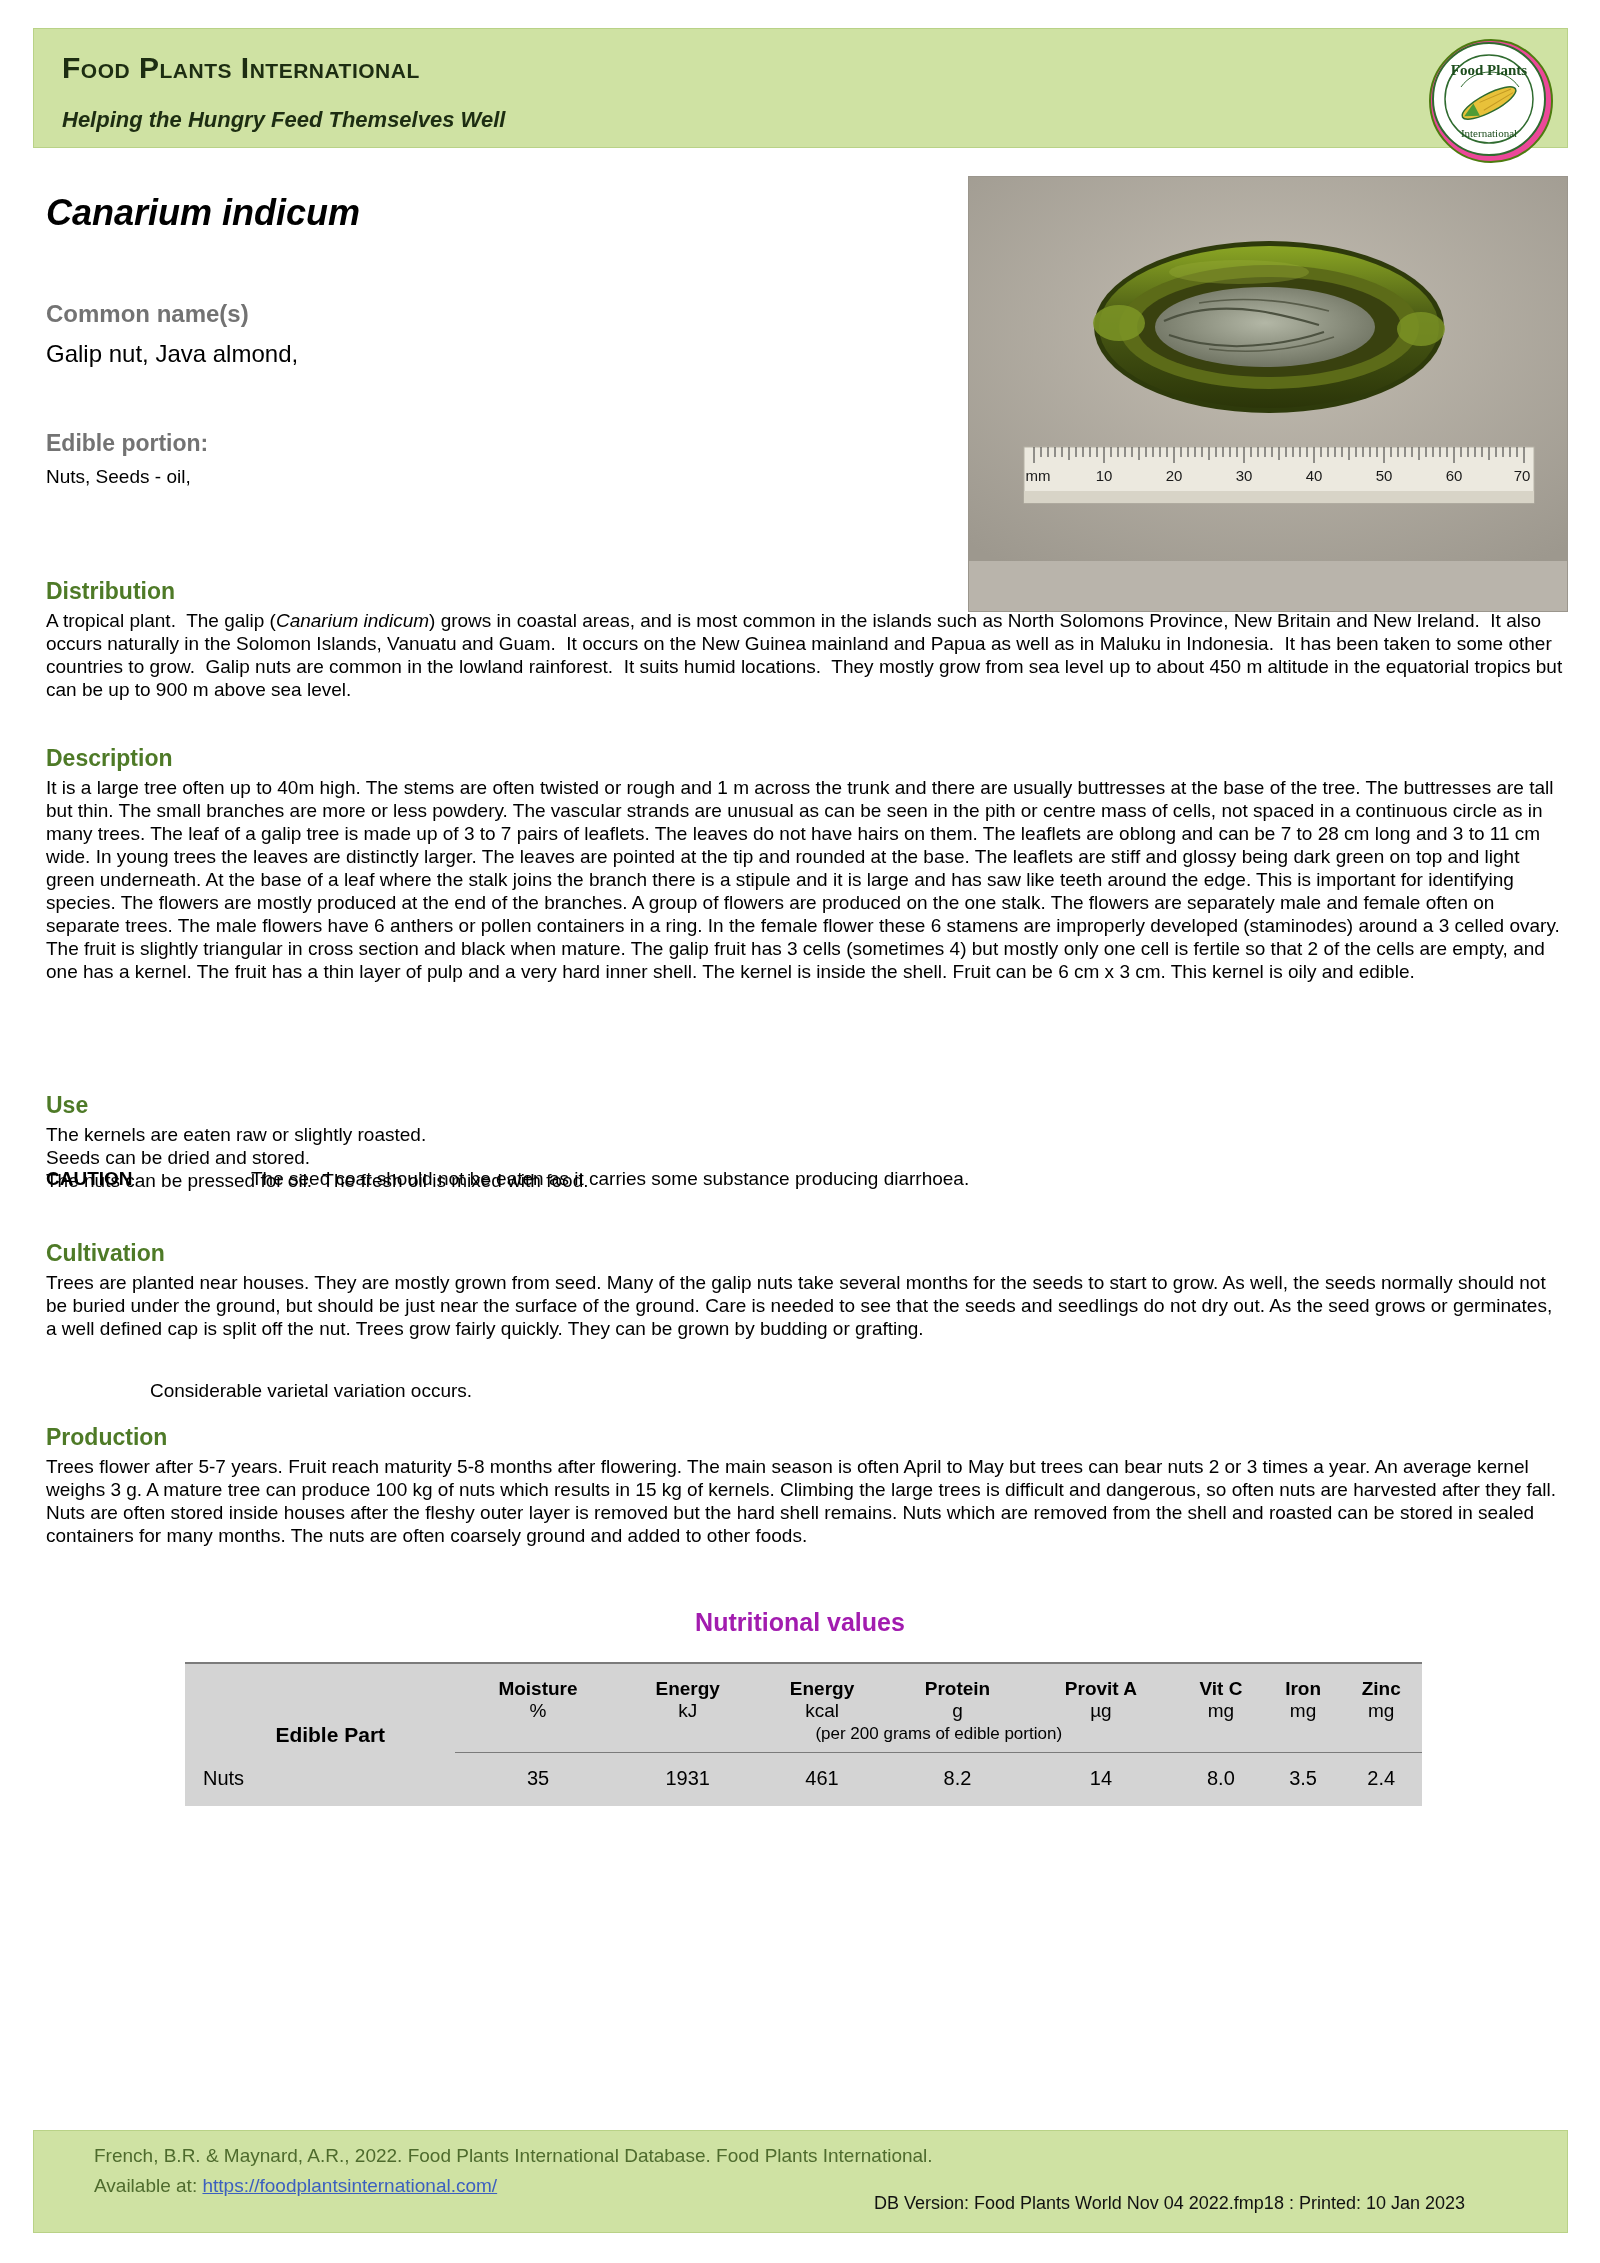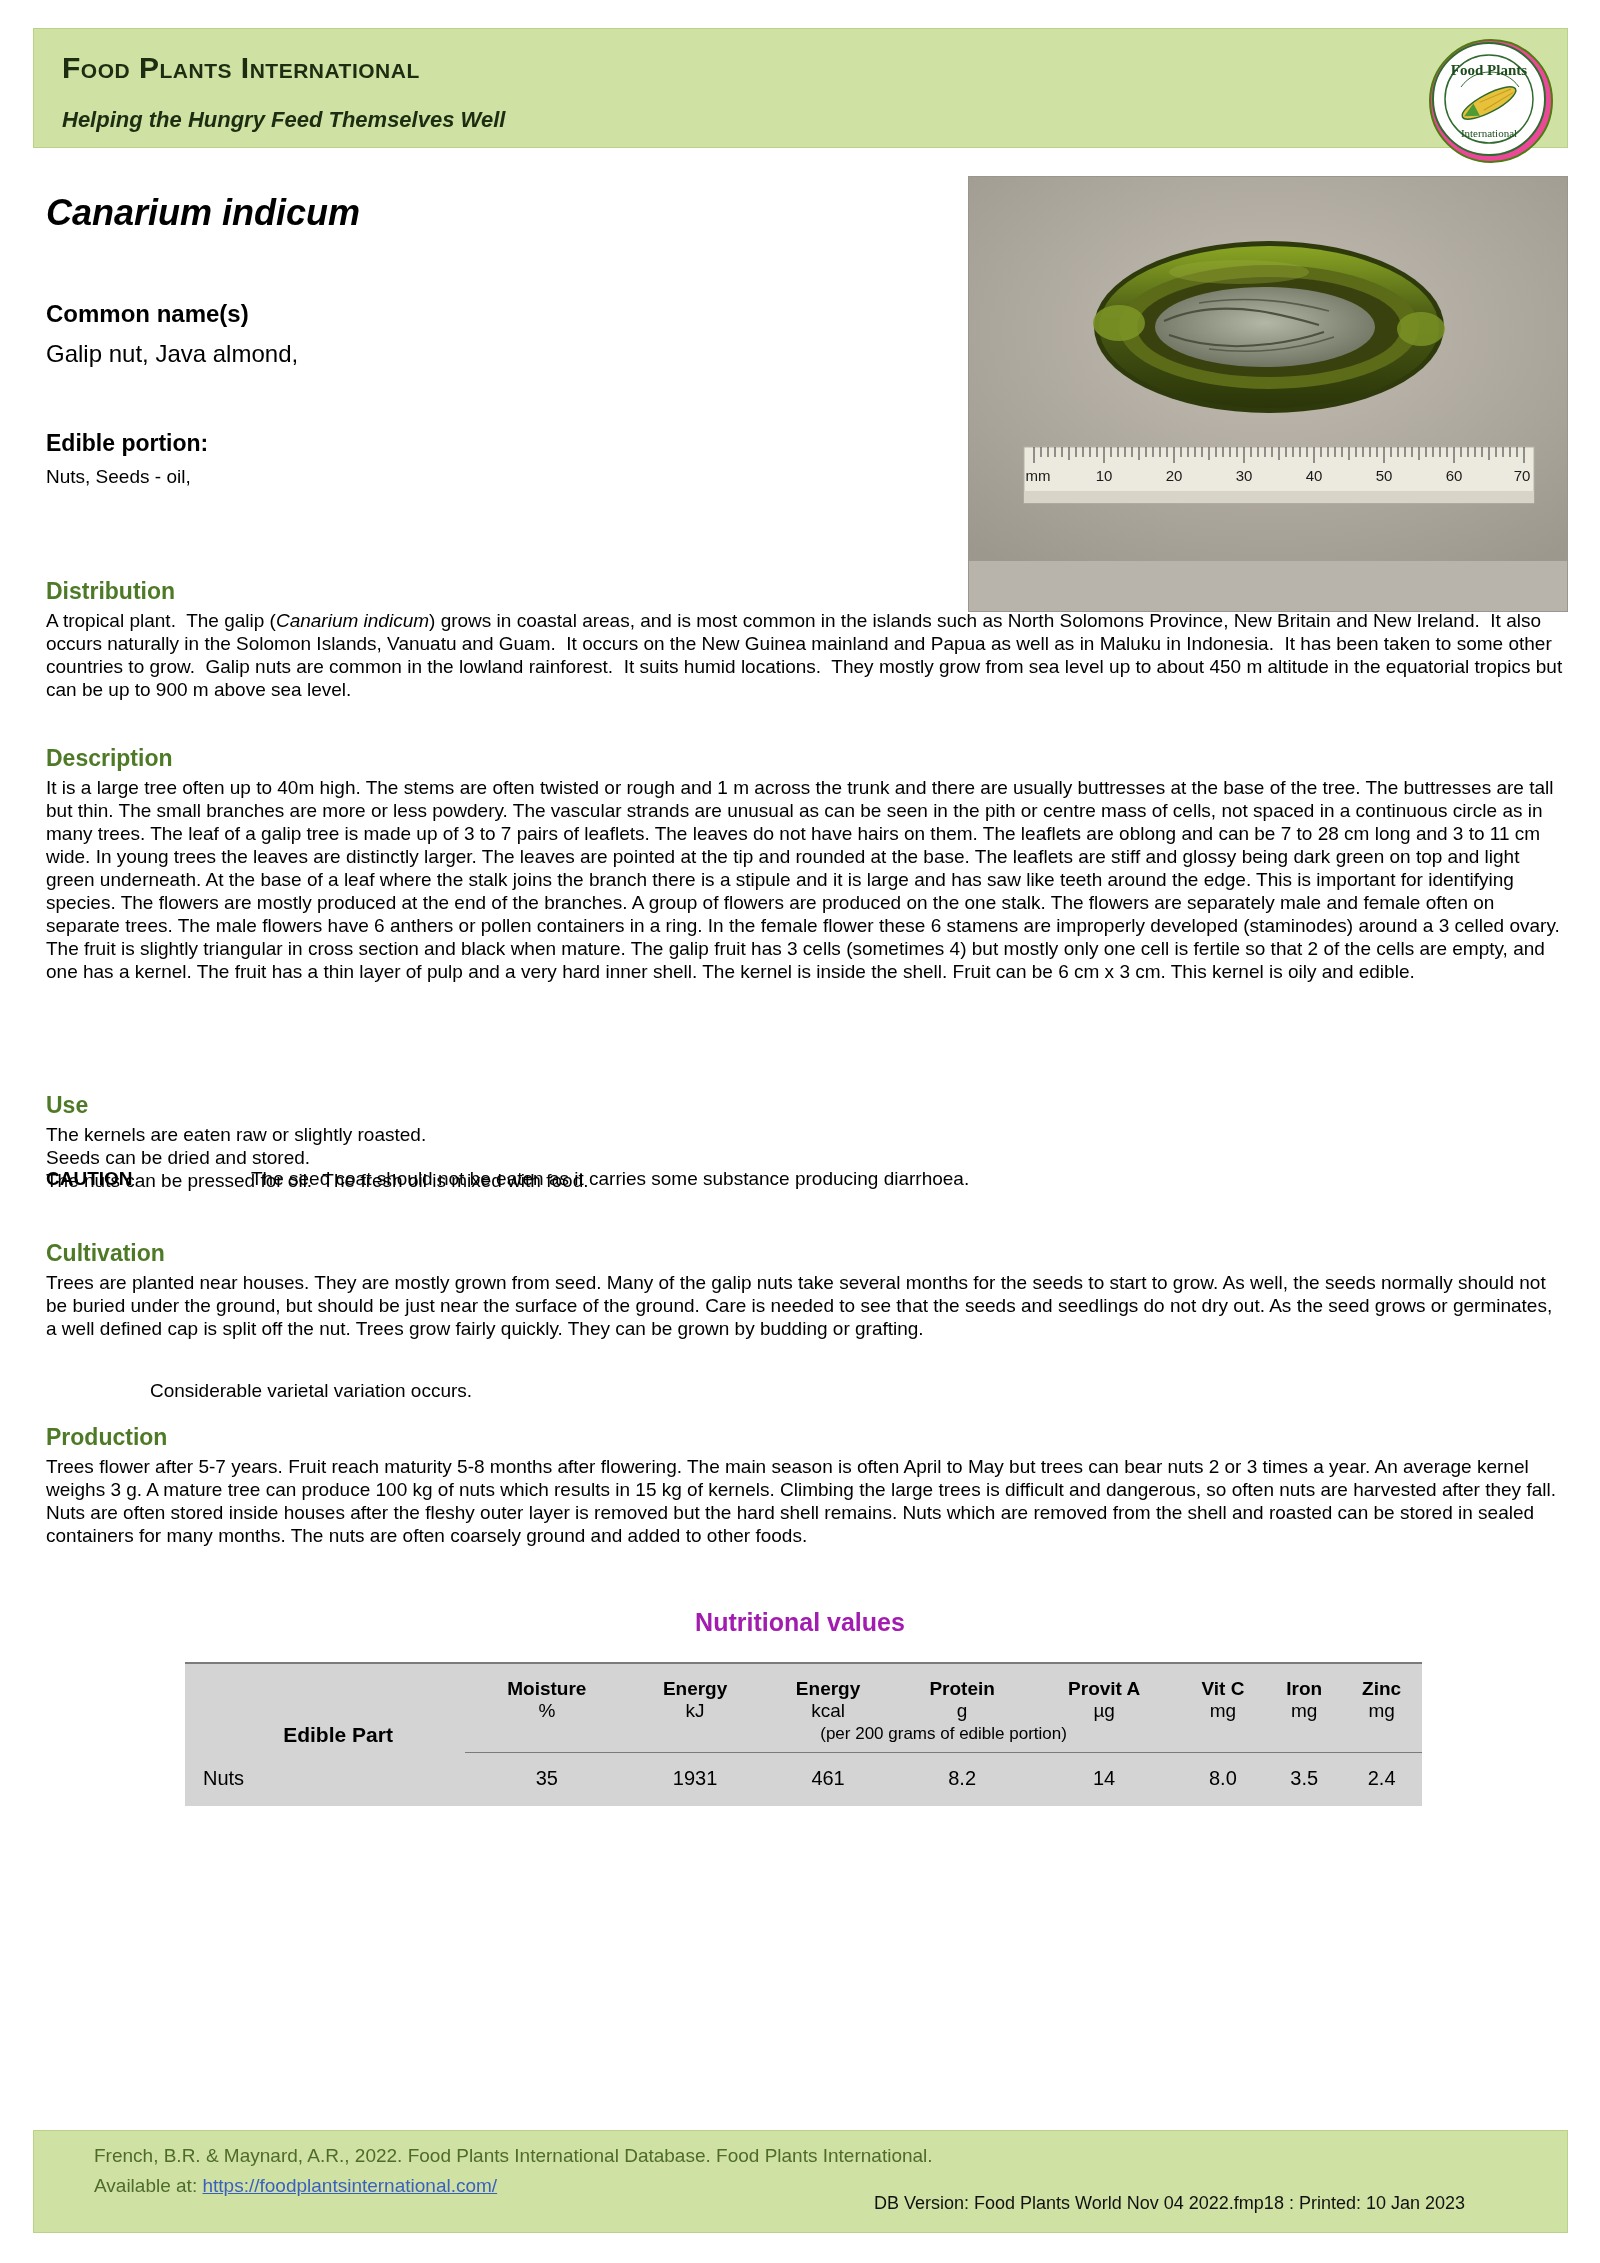--- a/index.html
+++ b/index.html
@@ -76,7 +76,7 @@
     color: #000000;
   }
   .sec-green {
-    color: #000000;
+    color: #737373;
     font-weight: bold;
   }
   .common-head {

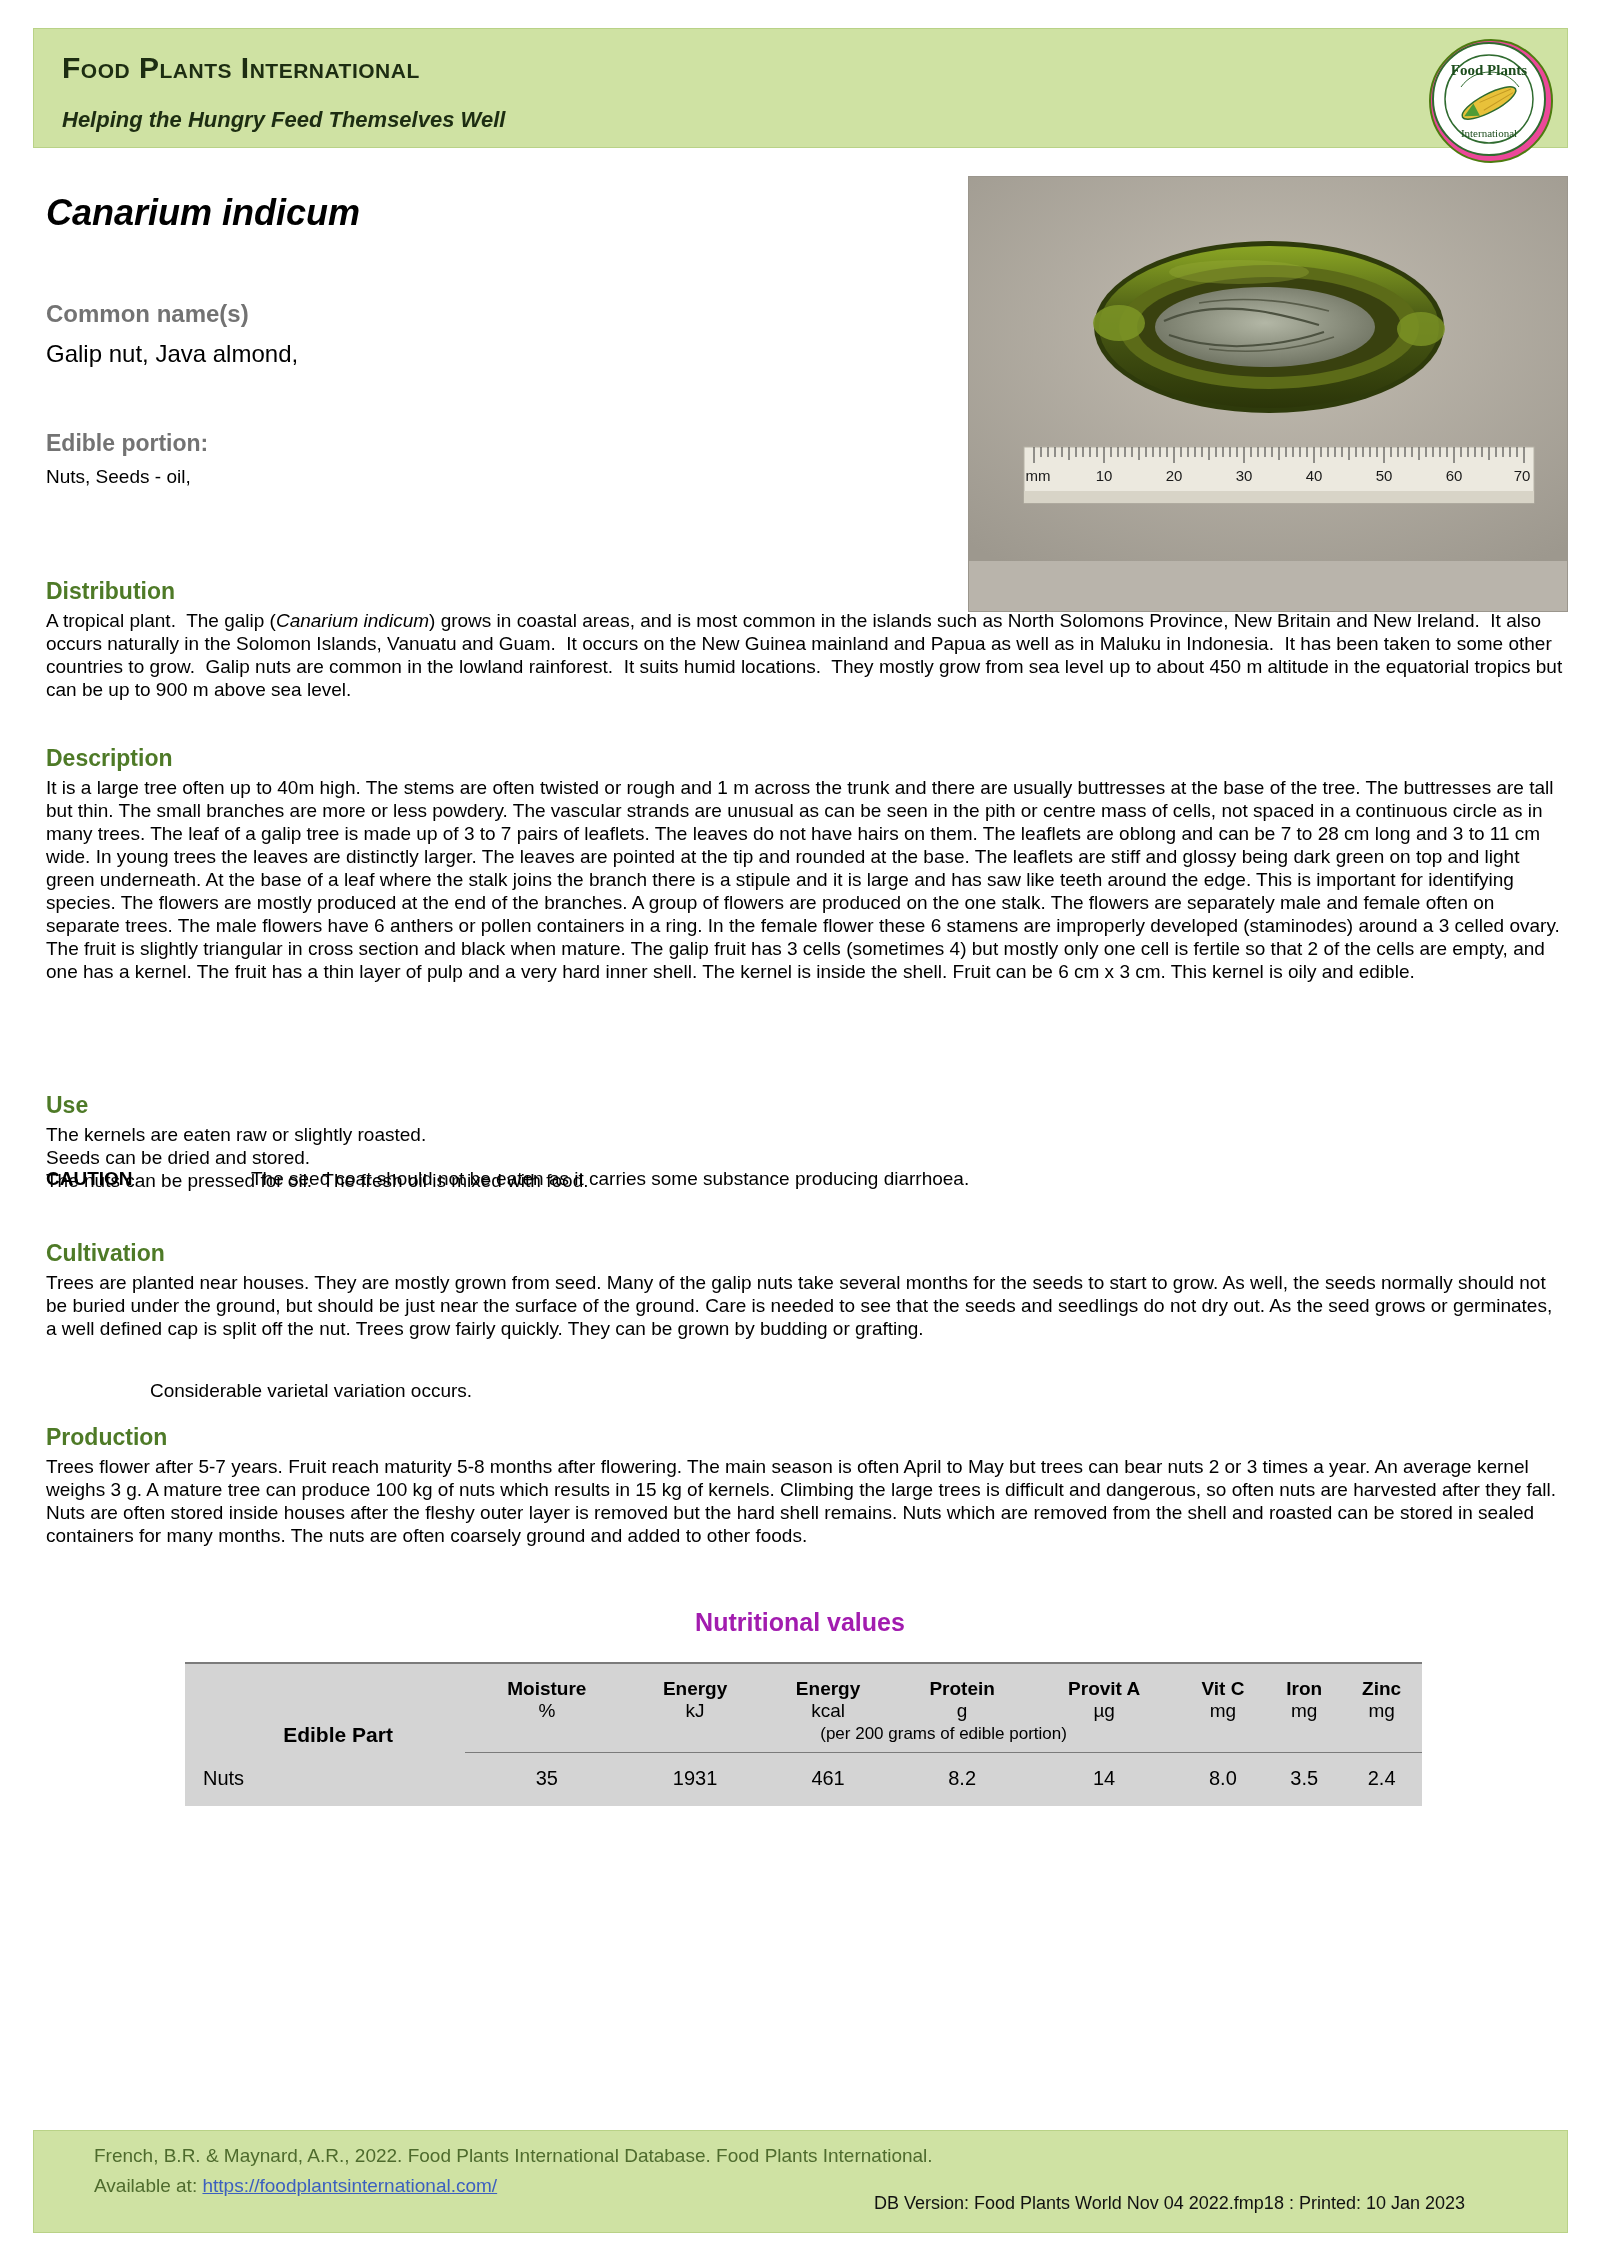--- a/index.html
+++ b/index.html
@@ -191,7 +191,7 @@
   }
   .nutri .edible-part-cell {
     text-align: left;
-    padding-left: 26px;
+    padding-left: 20px;
     font-weight: bold;
     font-size: 21px;
     vertical-align: bottom;

